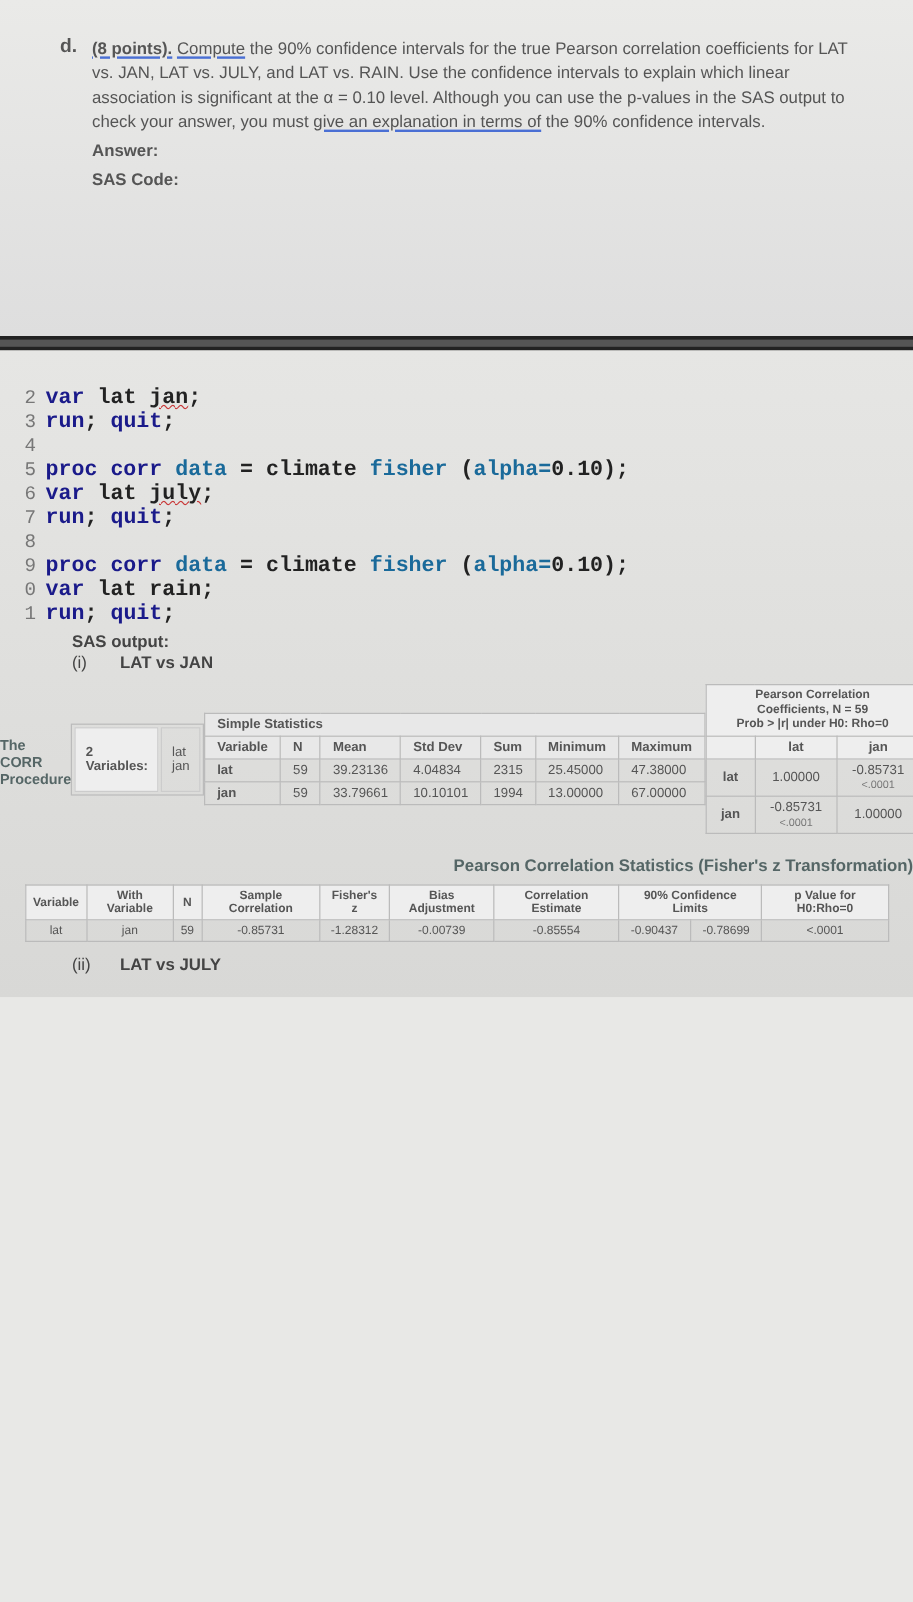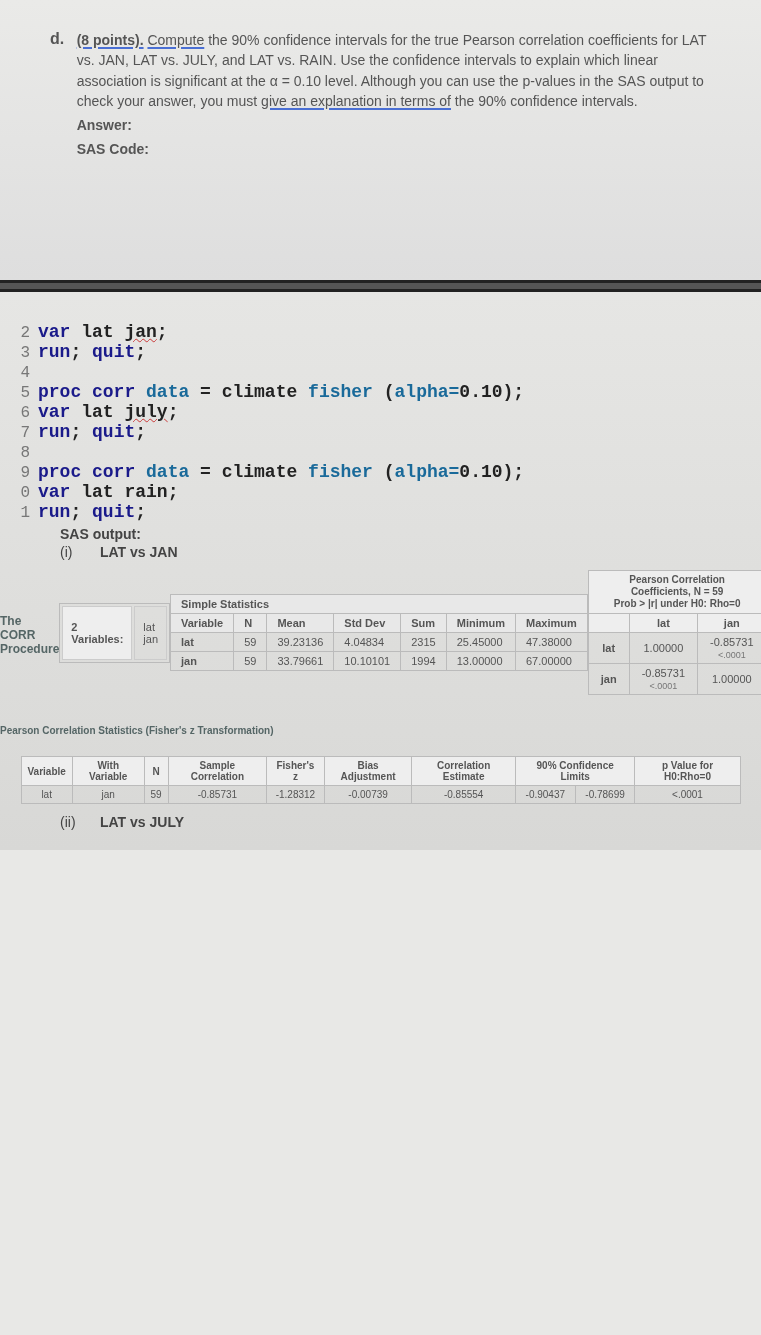--- a/index.html
+++ b/index.html
@@ -40,7 +40,7 @@
 table.corr th{background:#eee;font-weight:bold}
 table.corr .rh{font-weight:bold}
 .small{font-size:9px;color:#777}
-.fisher-title{font-weight:bold;font-size:10px;color:#566;margin:20px 0;text-align:left}
+.fisher-title{font-weight:bold;font-size:14px;color:#566;margin:8px 0;text-align:right}
 table.fisher{border-collapse:collapse;font-size:10px;width:720px;margin:0 auto 10px auto}
 table.fisher th,table.fisher td{border:1px solid #bbb;padding:3px 6px;text-align:center;color:#555}
 table.fisher th{background:#eee;font-weight:bold}

